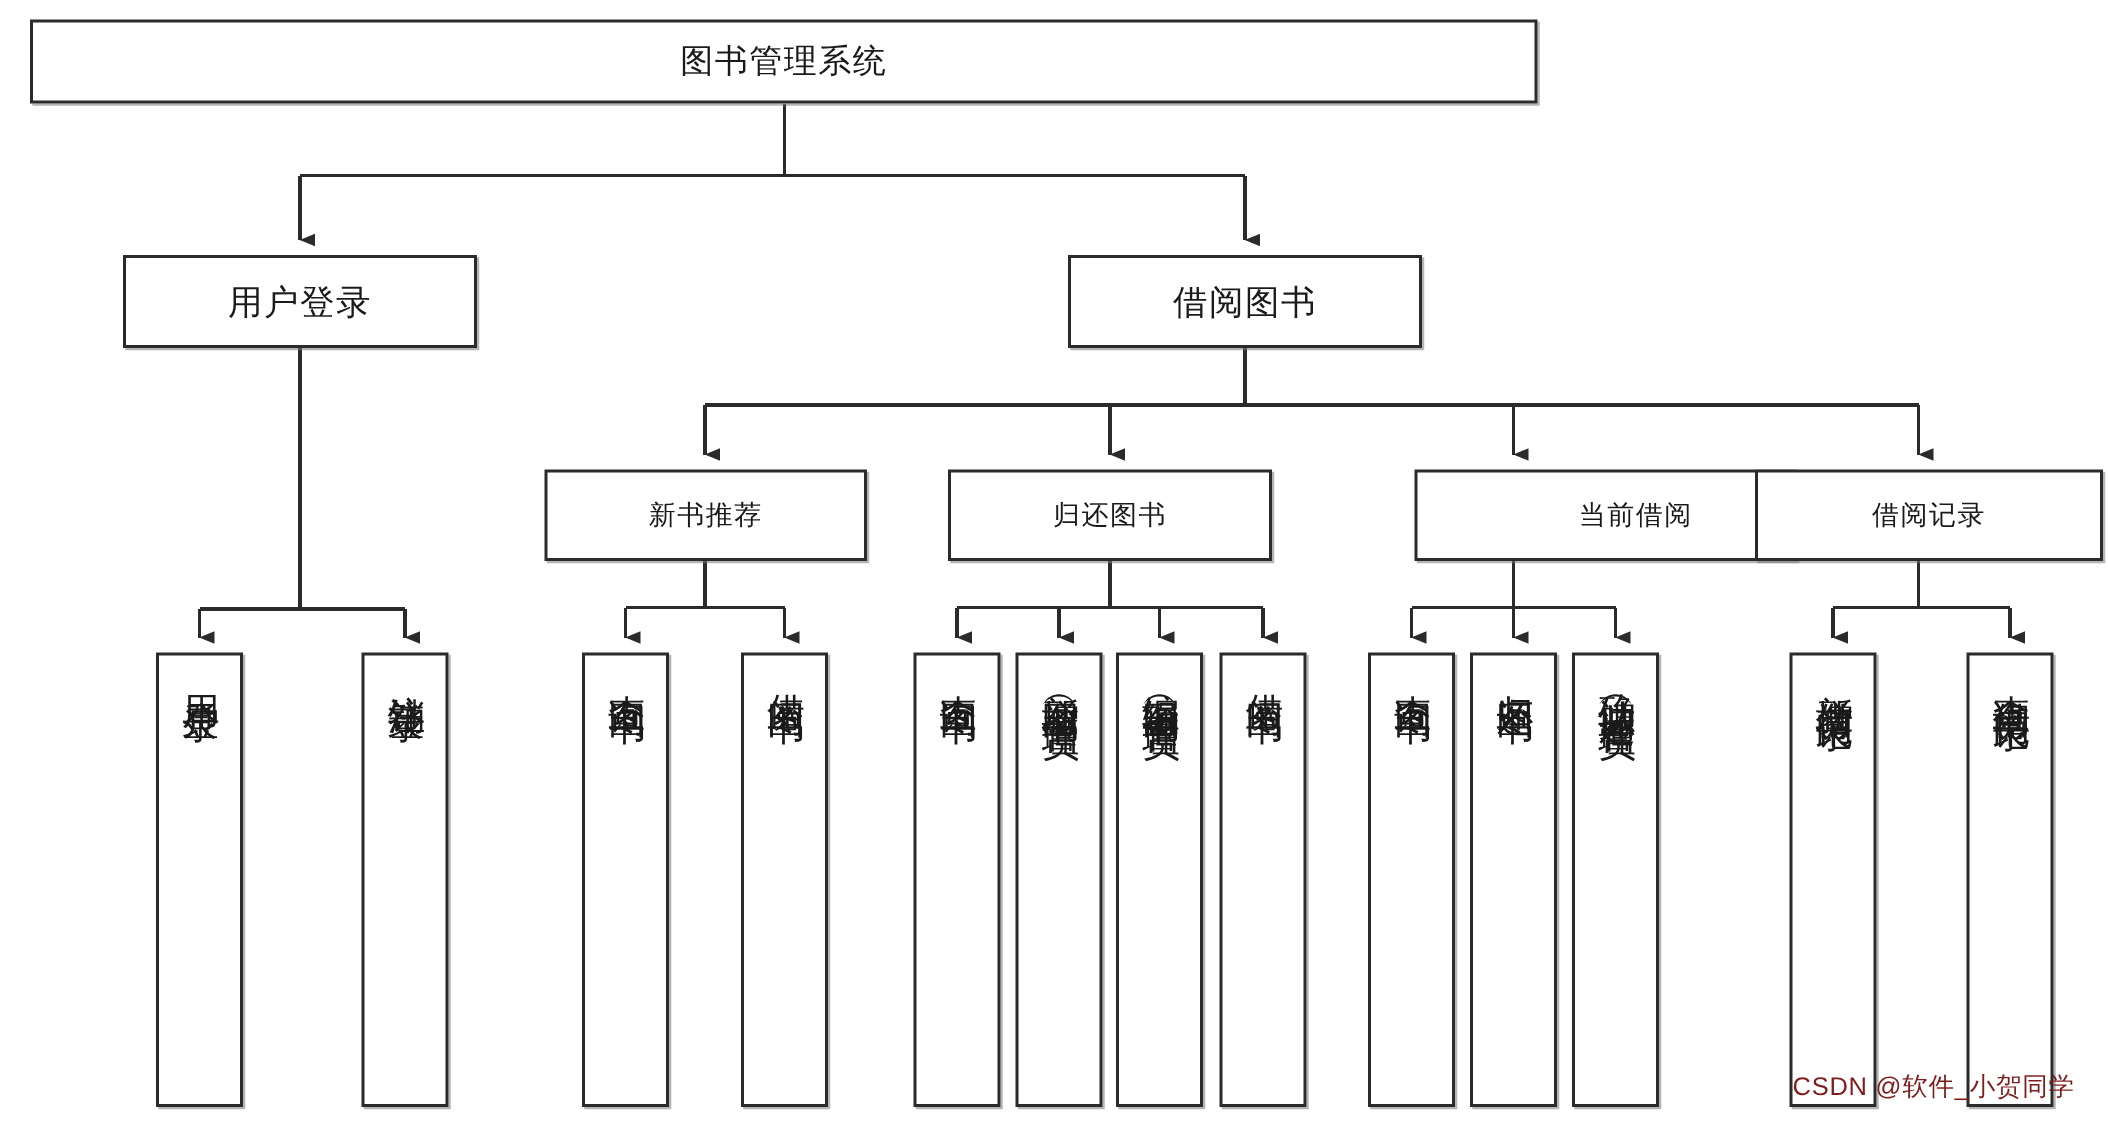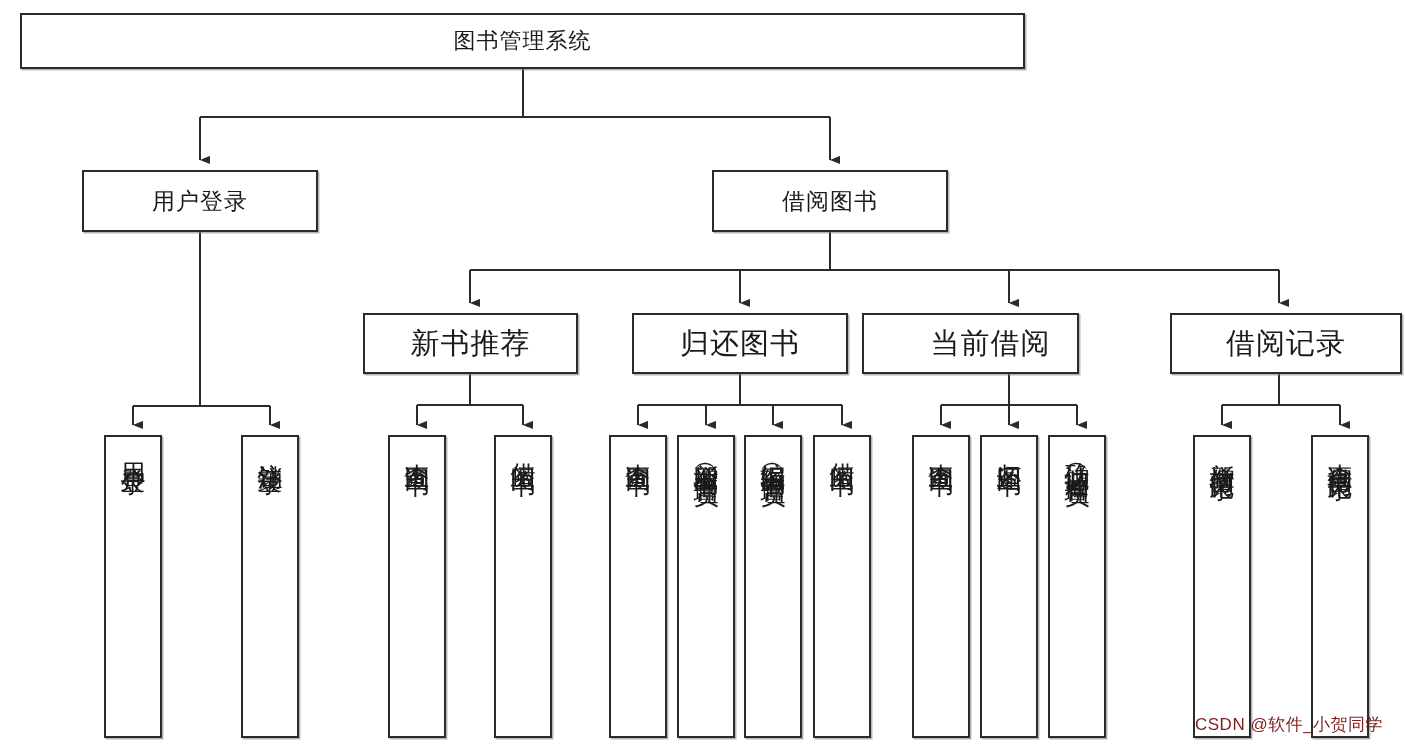--- a/index.html
+++ b/index.html
@@ -15,7 +15,7 @@
 
   .node.root .cap{font-size:22px;letter-spacing:1px;}
   .node.lvl1 .cap{font-size:23px;letter-spacing:1px;}
-  .node.lvl2 .cap{font-size:29px;letter-spacing:1px;}
+  .node.lvl2 .cap{font-size:18px;letter-spacing:1px;}
 
   .node.leaf{align-items:flex-start;justify-content:center;padding-top:6px;}
   .node.leaf .cap{writing-mode:vertical-rl;text-orientation:upright;

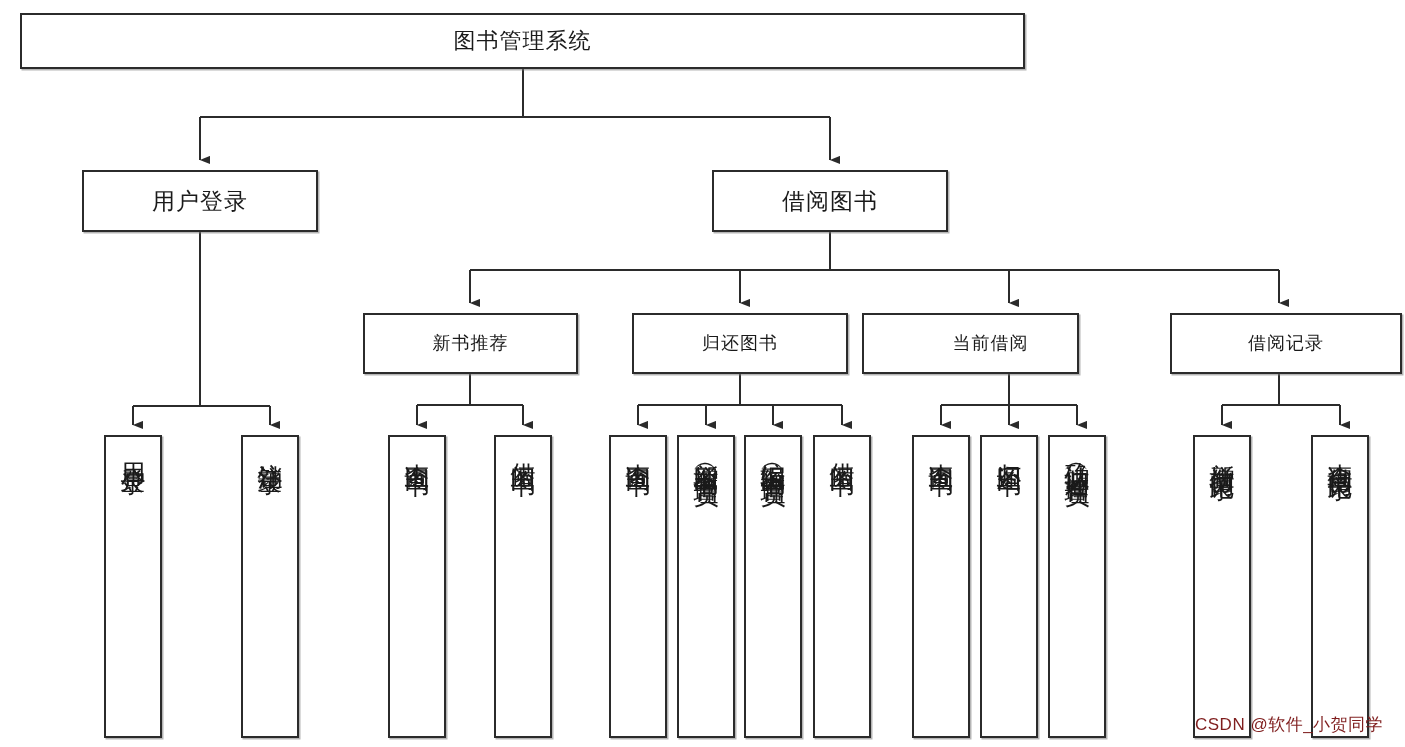--- a/index.html
+++ b/index.html
@@ -95,7 +95,7 @@
   <div class="node lvl2" style="left:632px;top:313px;width:216px;height:61px;">
     <span class="cap">归还图书</span>
   </div>
-  <div class="node lvl2" style="left:862px;top:313px;width:217px;height:61px;padding-left:40px;">
+  <div class="node lvl2" style="left:943px;top:313px;width:255px;height:61px;padding-left:40px;">
     <span class="cap">当前借阅</span>
   </div>
   <div class="node lvl2" style="left:1170px;top:313px;width:232px;height:61px;">

